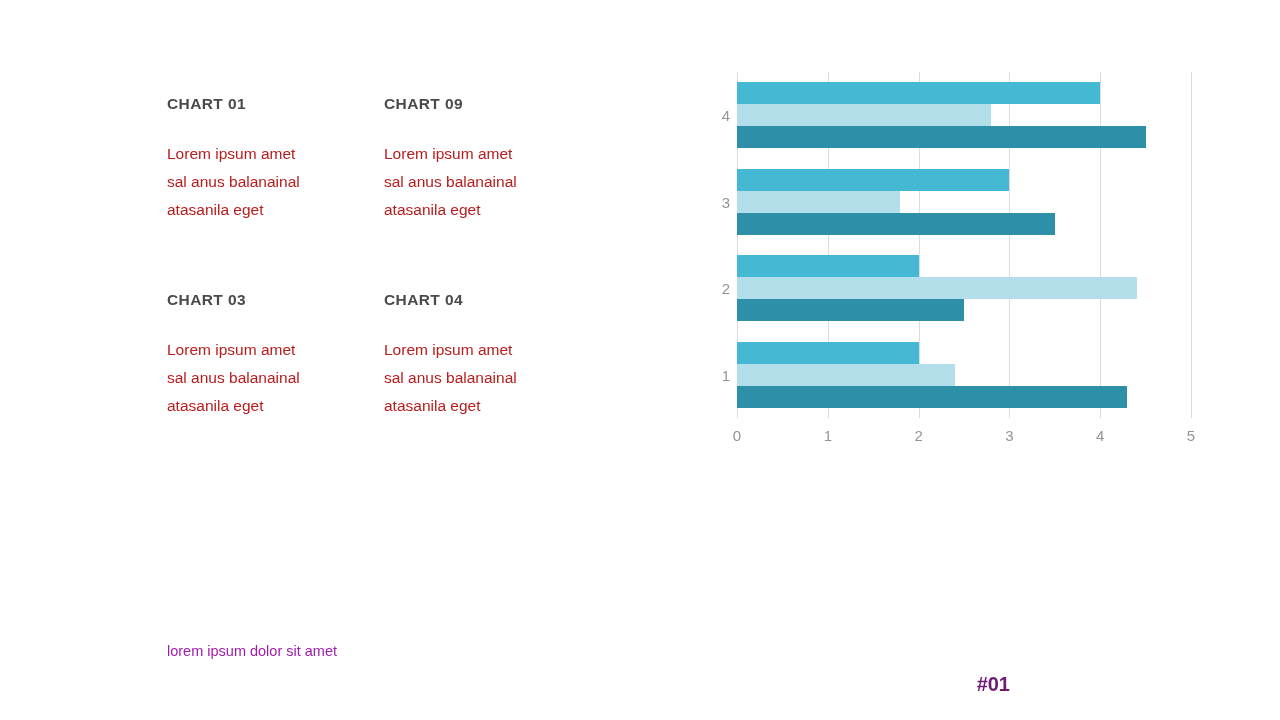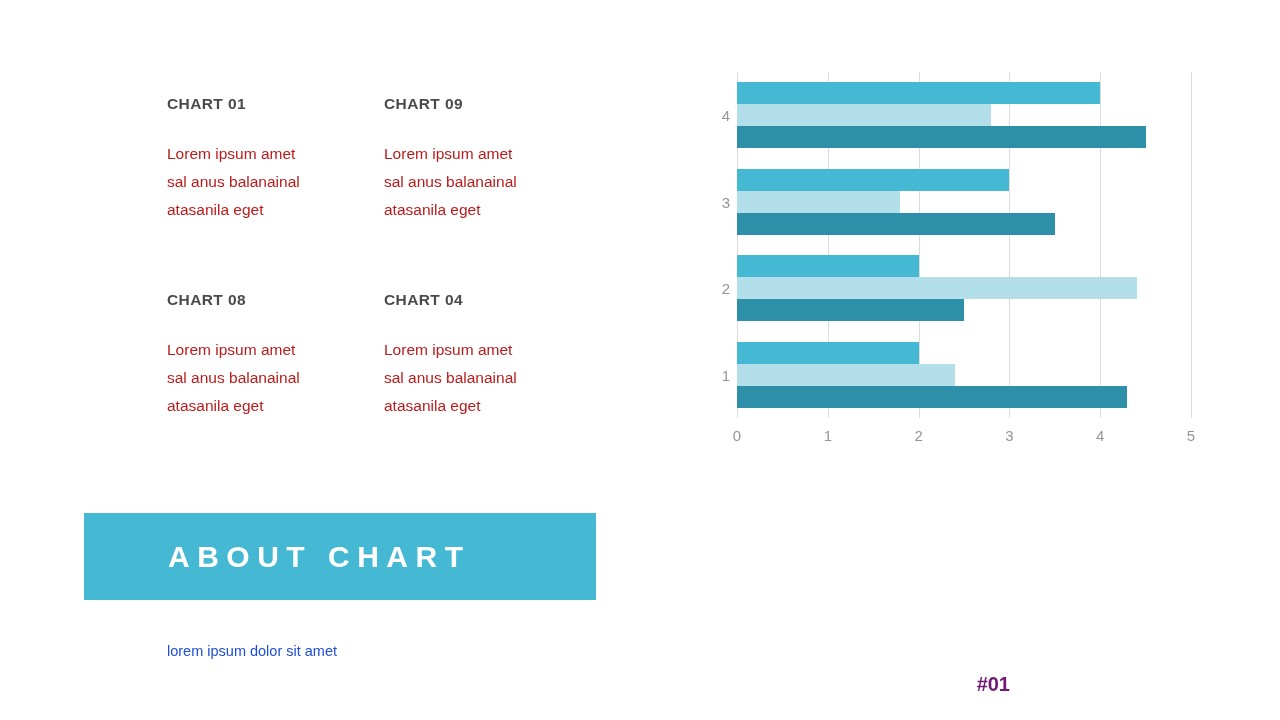--- a/index.html
+++ b/index.html
@@ -209,7 +209,7 @@
       <div class="cell-body">Lorem ipsum amet<br>sal anus balanainal<br>atasanila eget</div>
     </div>
     <div class="text-cell c2">
-      <div class="cell-title">CHART 08</div>
+      <div class="cell-title">CHART 03</div>
       <div class="cell-body">Lorem ipsum amet<br>sal anus balanainal<br>atasanila eget</div>
     </div>
     <div class="text-cell c3">

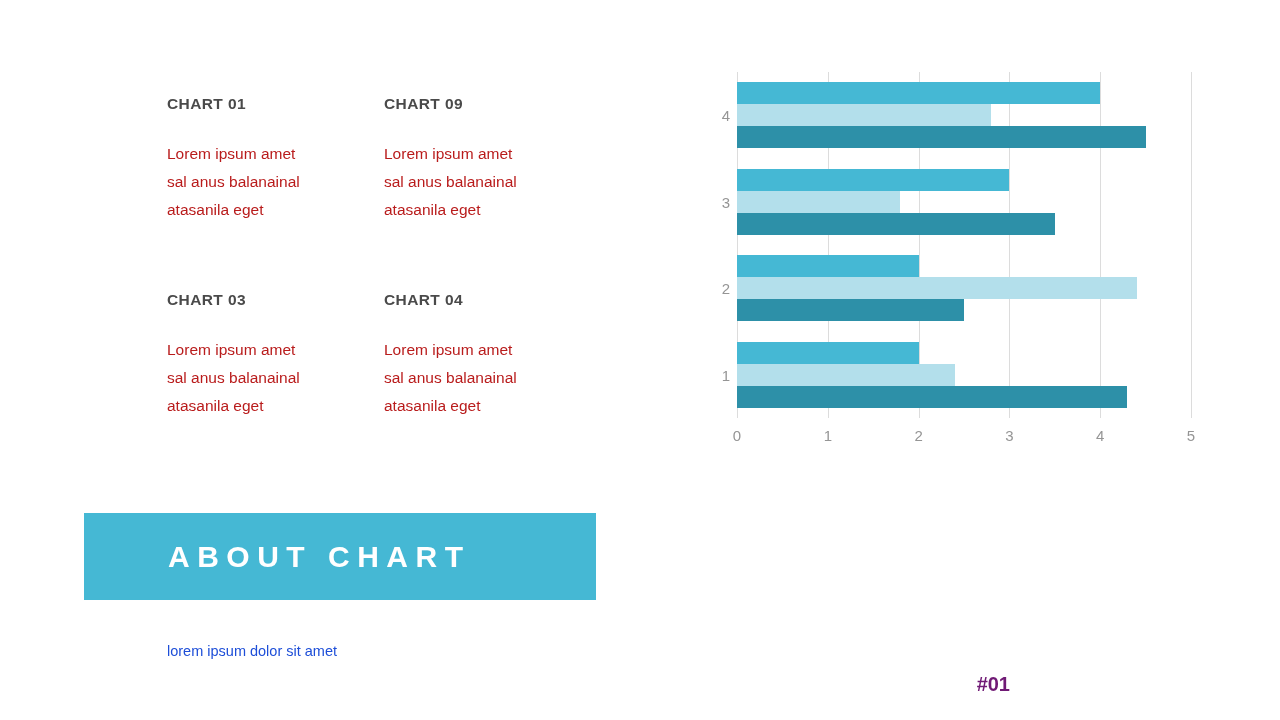--- a/index.html
+++ b/index.html
@@ -263,9 +263,6 @@
       </div>
   </div>
 
-  <div class="banner-left">
-    <div class="banner-left-title">ABOUT CHART</div>
-  </div>
 
 
   <div class="footnote">lorem ipsum dolor sit amet</div>

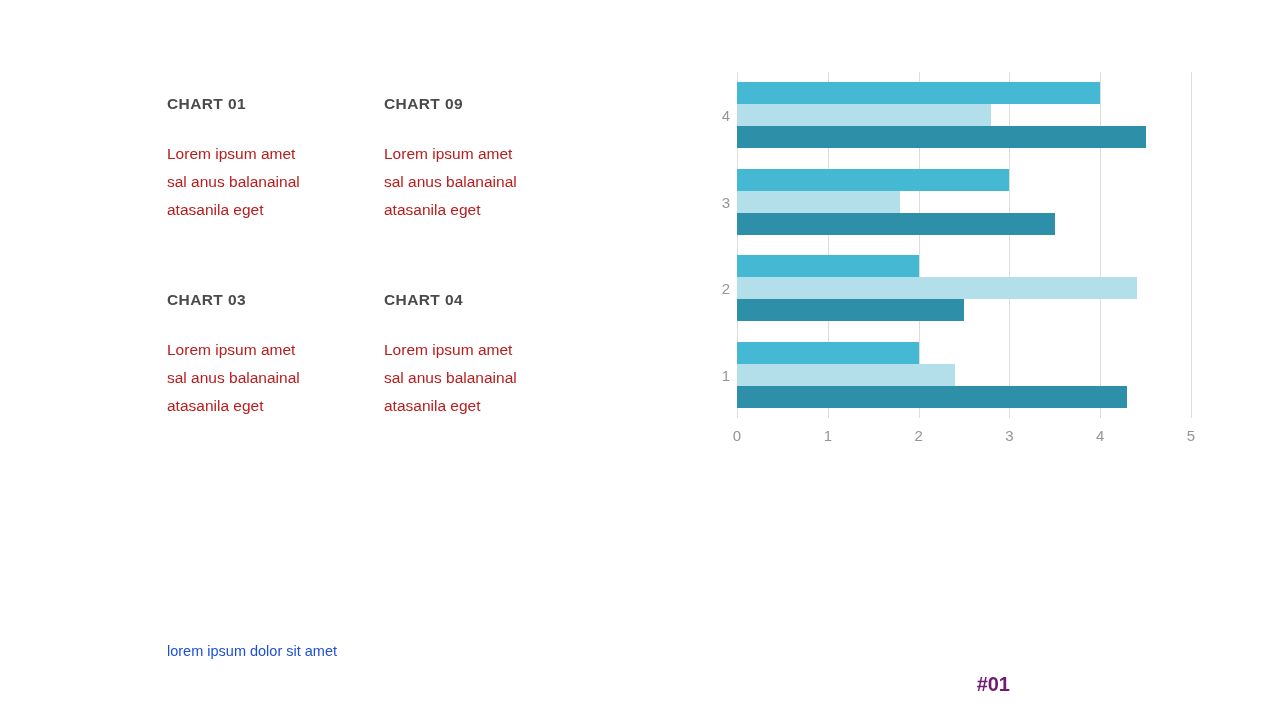--- a/index.html
+++ b/index.html
@@ -181,7 +181,7 @@
     left: 167px;
     top: 644px;
     font-size: 14.5px;
-    color: #1d4ed8;
+    color: #a21caf;
     line-height: 1;
   }
   .pagenum {

